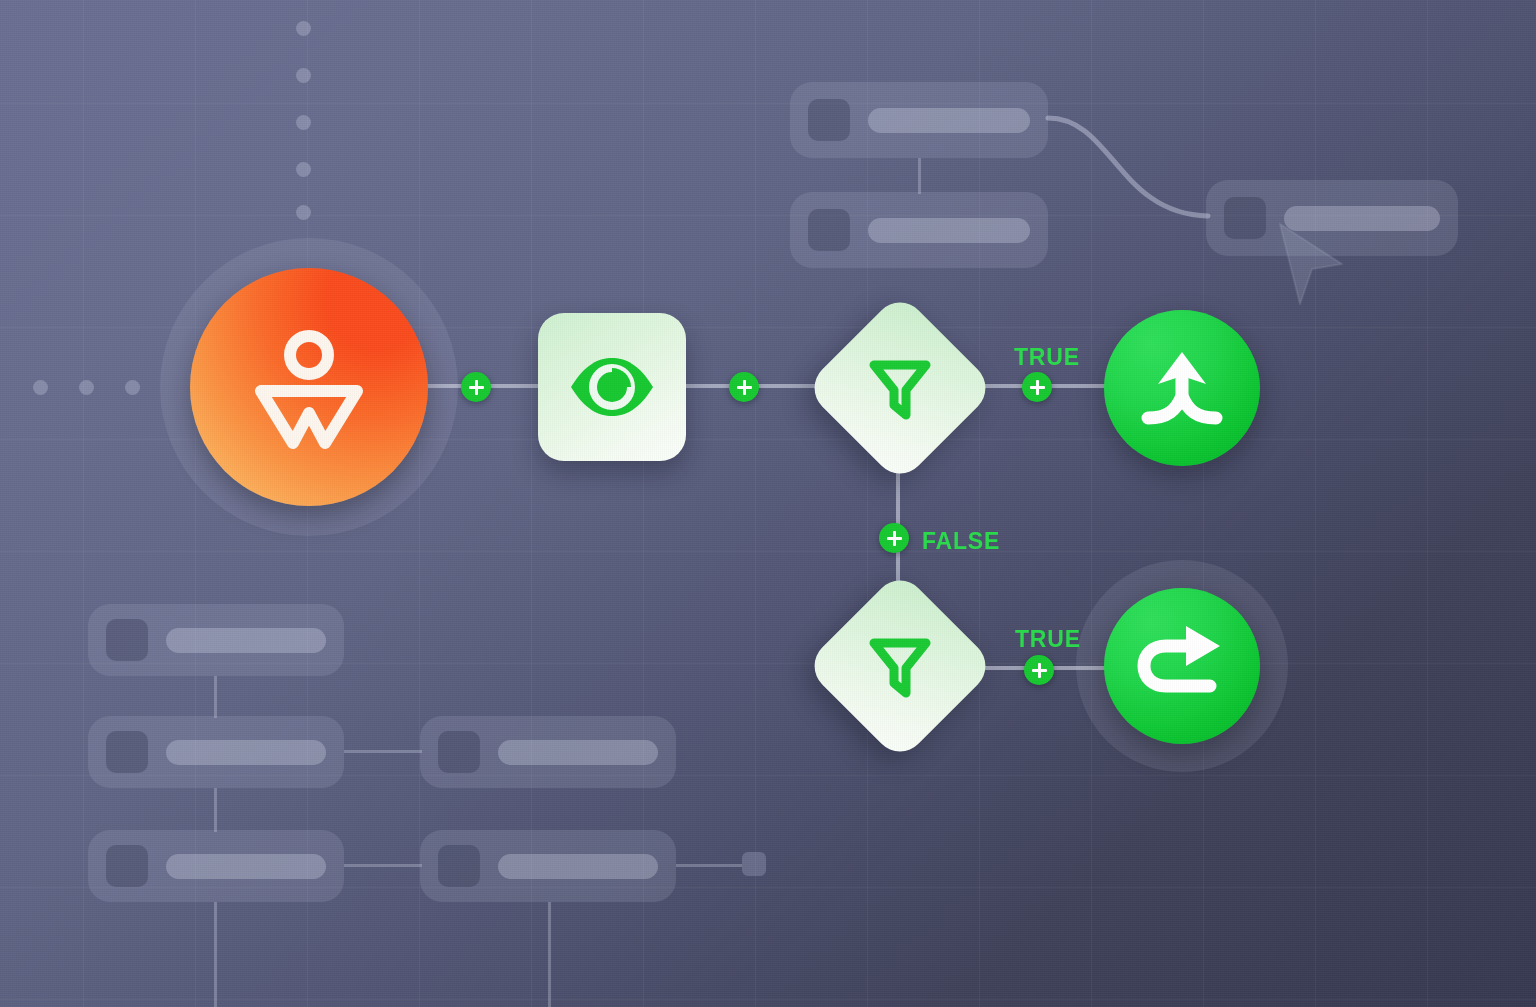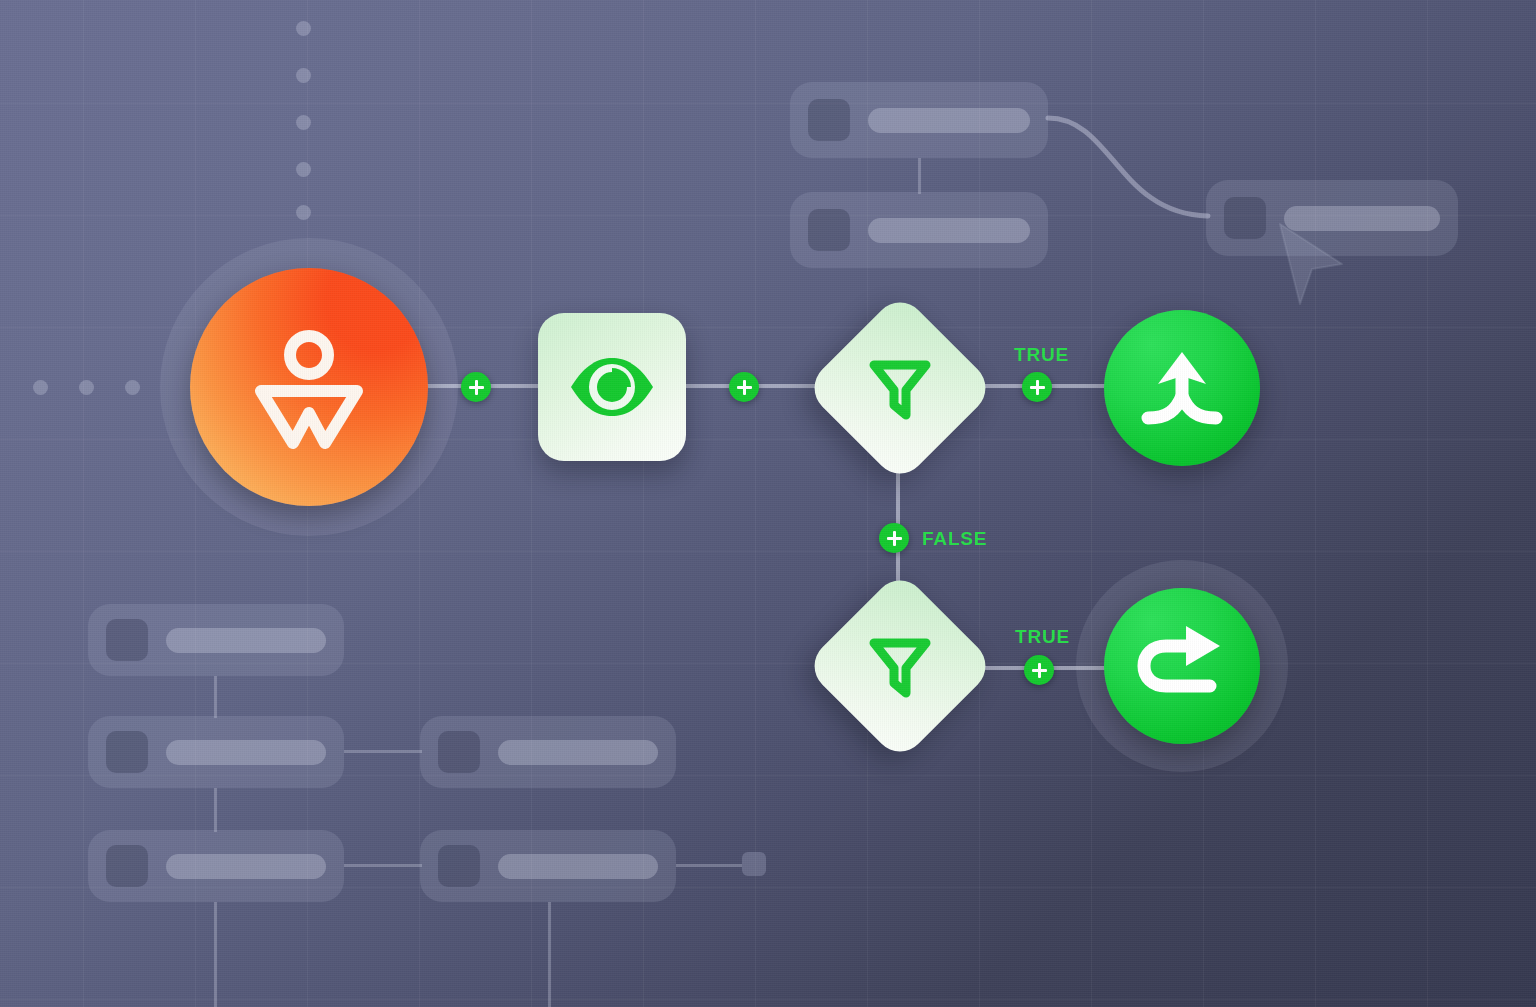--- a/index.html
+++ b/index.html
@@ -157,7 +157,7 @@
   .branch-label {
     position: absolute;
     color: #28dc4a;
-    font-size: 19px;
+    font-size: 23px;
     font-weight: bold;
     letter-spacing: 0.8px;
     font-family: "Liberation Sans", sans-serif;

